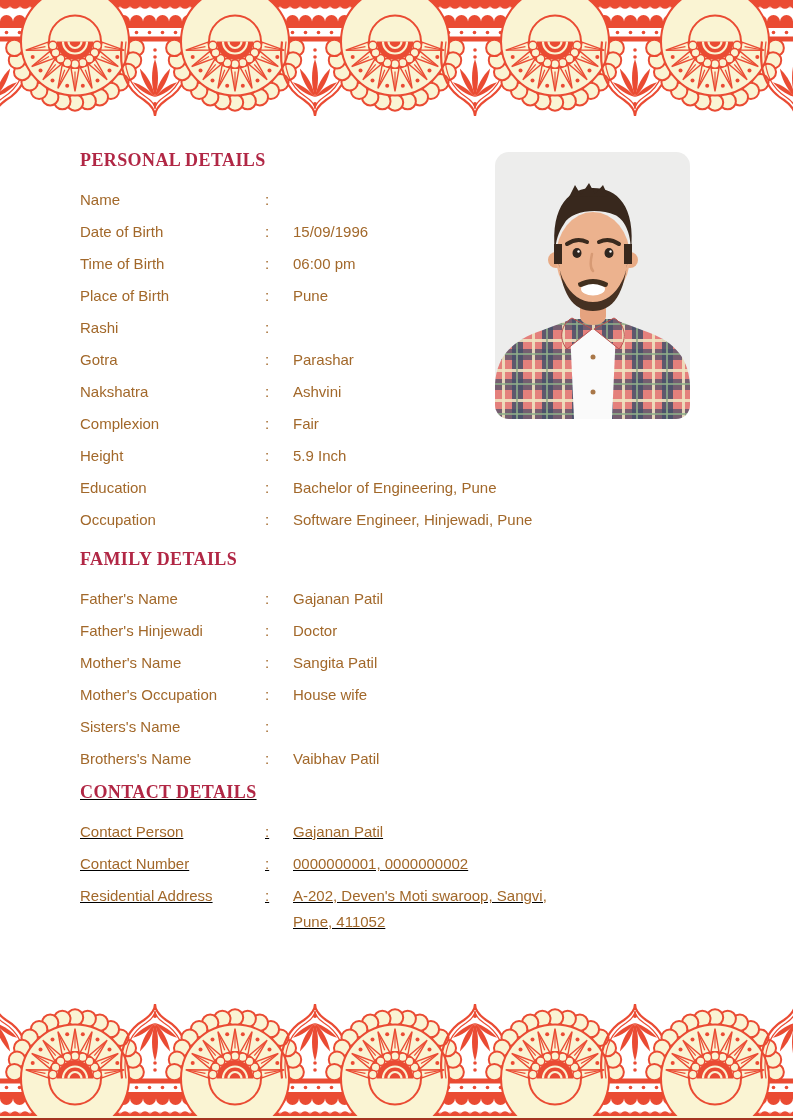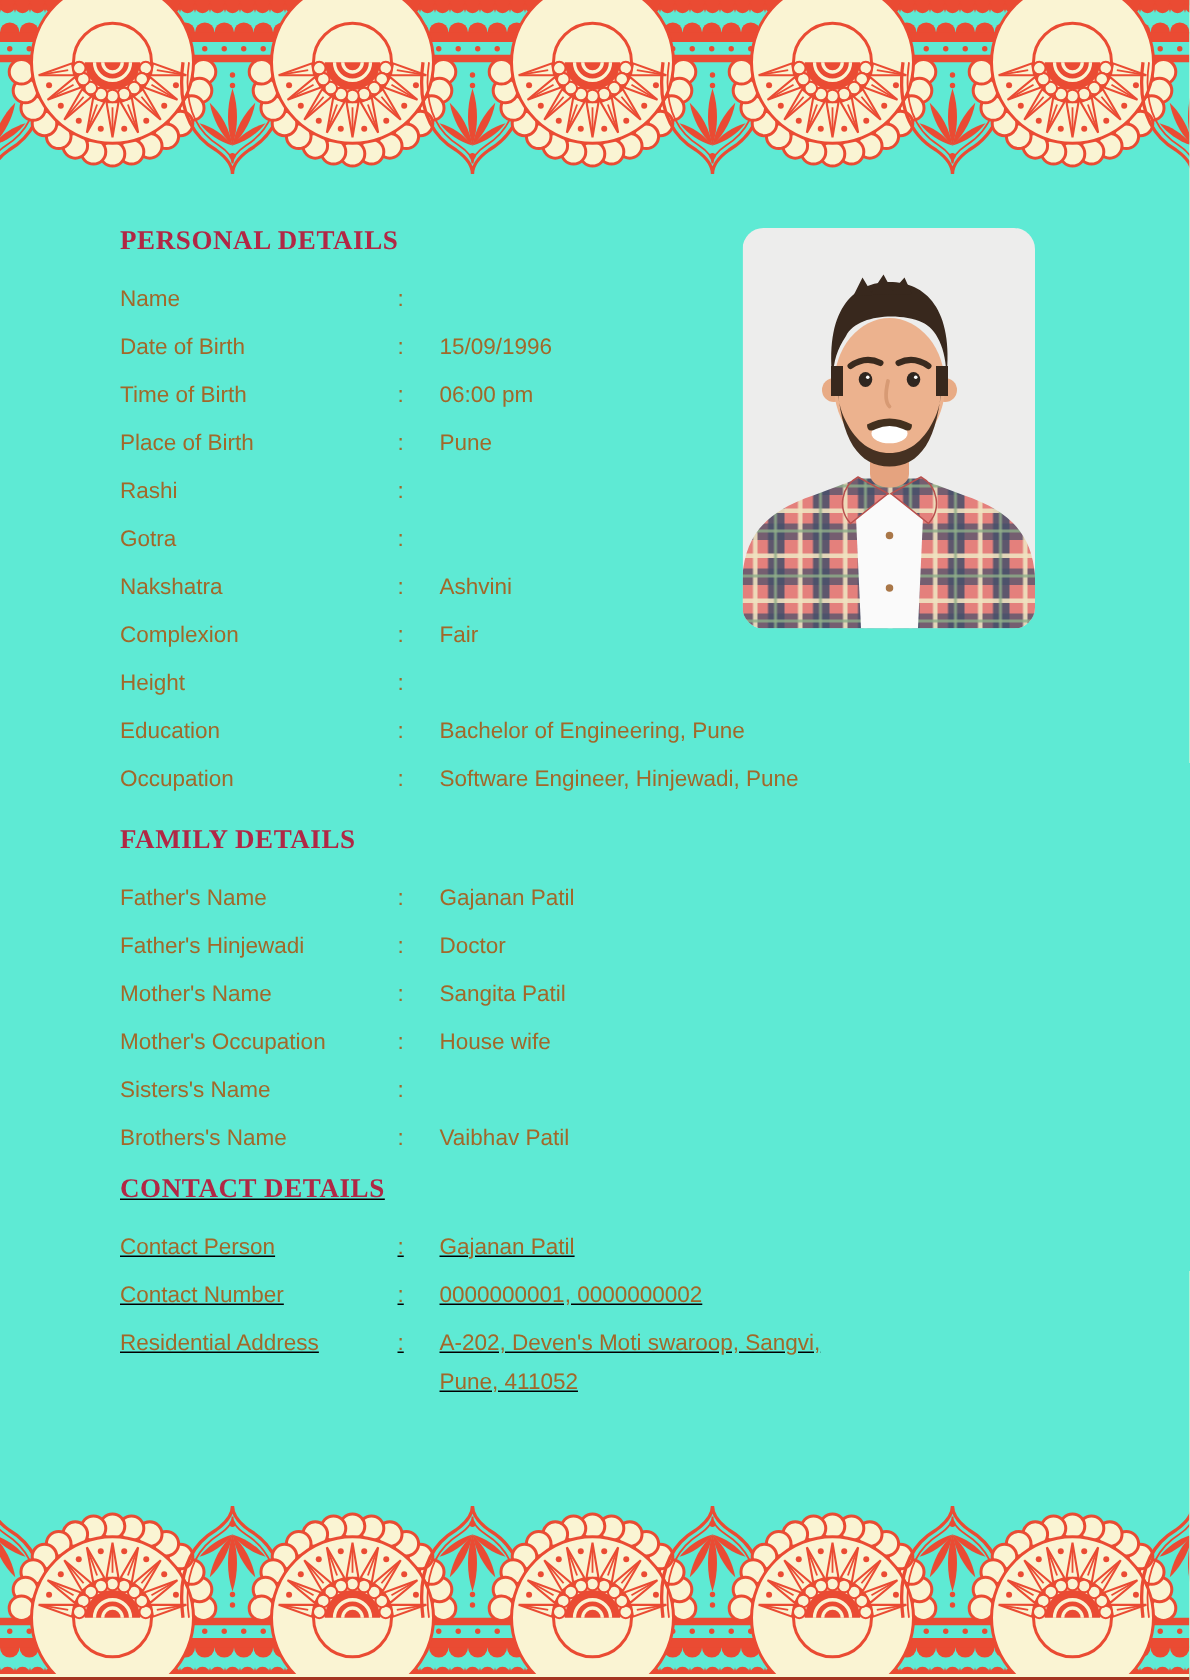--- a/index.html
+++ b/index.html
@@ -6,7 +6,7 @@
   .page{
     position:relative;
     width:793px;height:1120px;
-    background:#5eead4;
+    background:#ffffff;
     overflow:hidden;
     font-family:"Liberation Sans",sans-serif;
   }

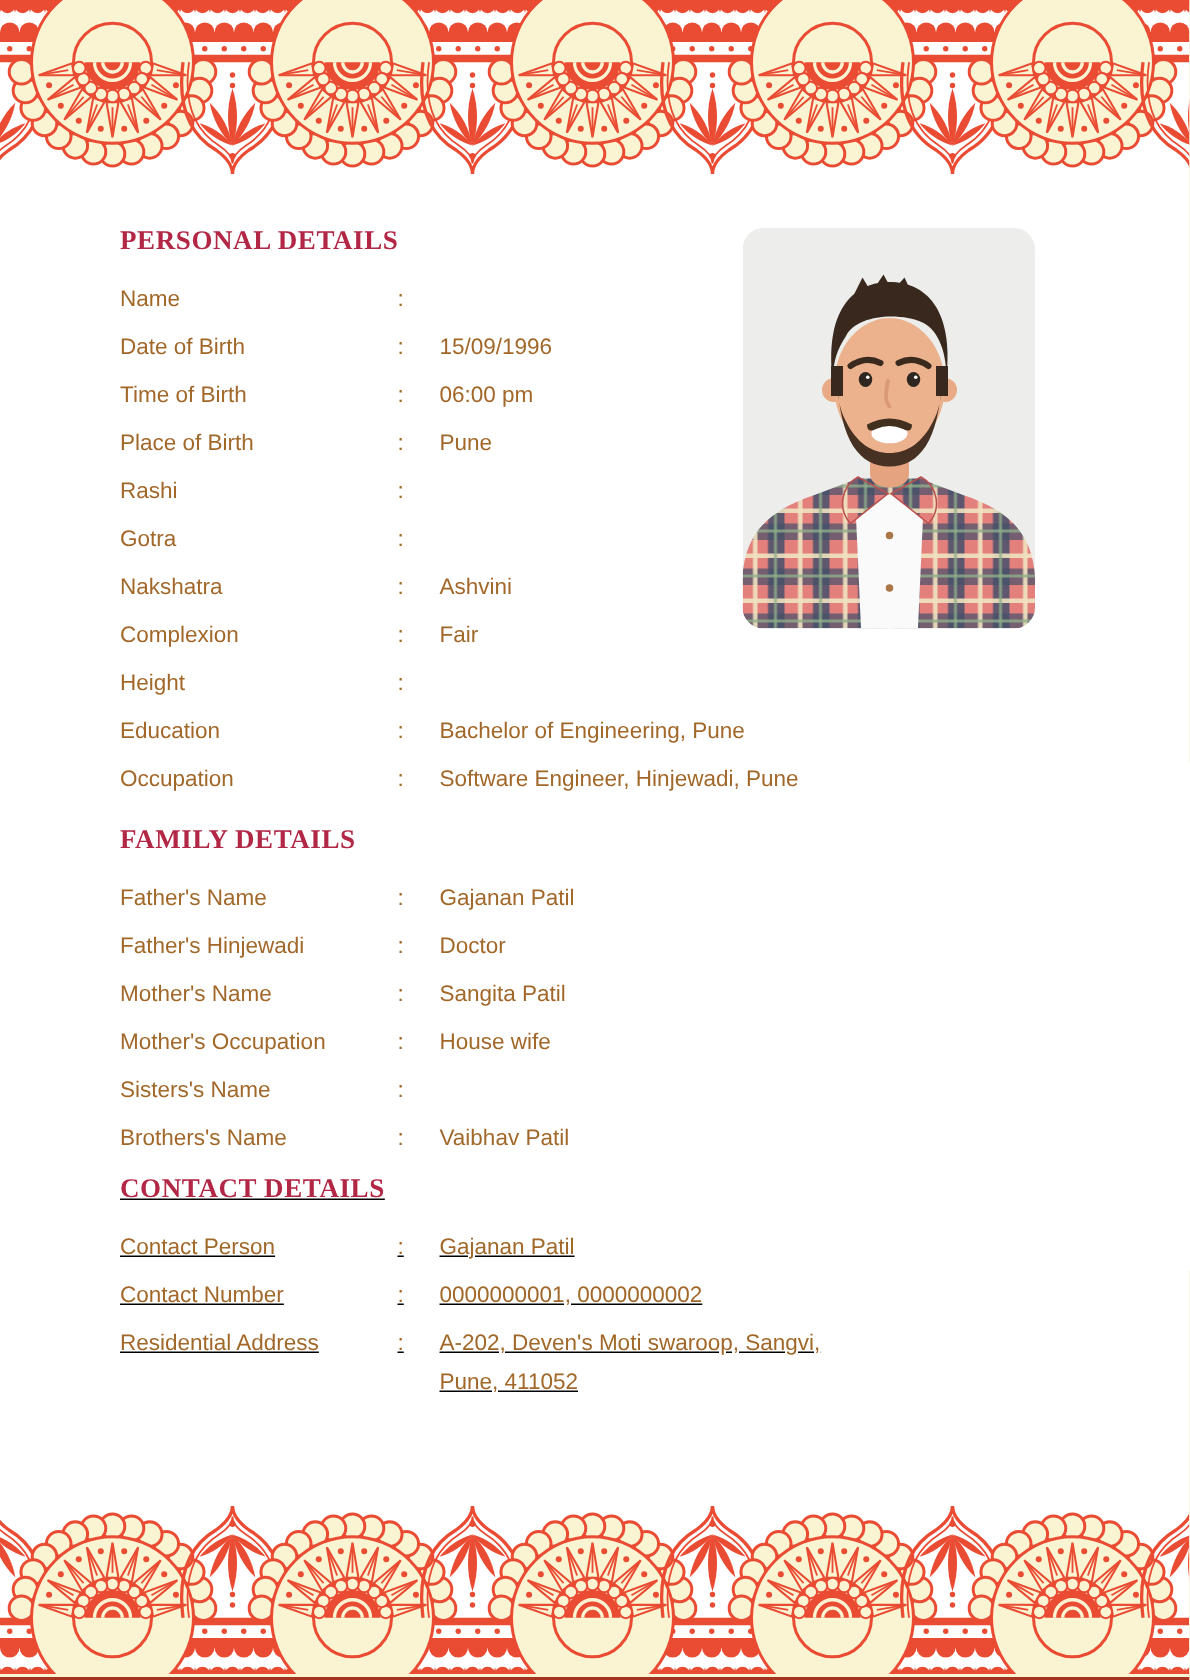--- a/index.html
+++ b/index.html
@@ -817,6 +817,7 @@
         <div class="row">
           <div class="lab">Gotra</div>
           <div class="col">:</div>
+          <div class="val">Parashar</div>
         </div>
         <div class="row">
           <div class="lab">Nakshatra</div>

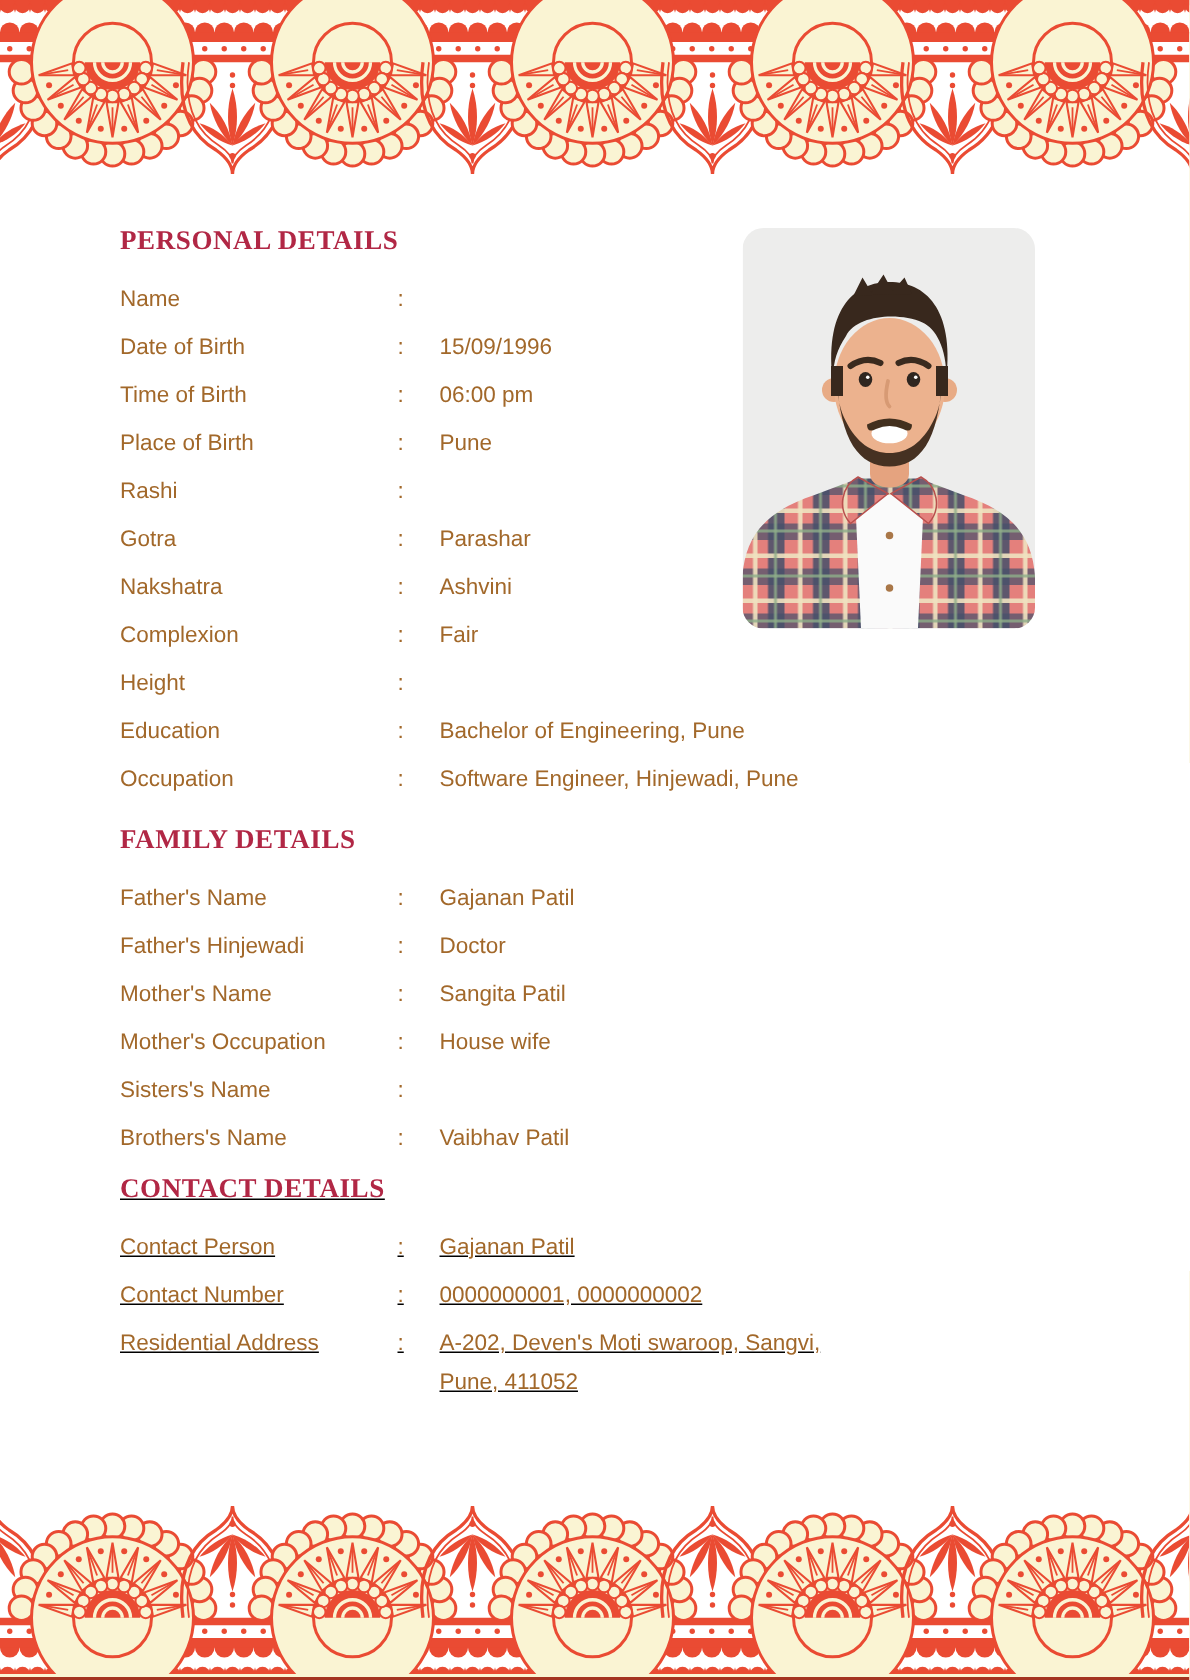--- a/index.html
+++ b/index.html
@@ -832,6 +832,7 @@
         <div class="row">
           <div class="lab">Height</div>
           <div class="col">:</div>
+          <div class="val">5.9 Inch</div>
         </div>
         <div class="row">
           <div class="lab">Education</div>

